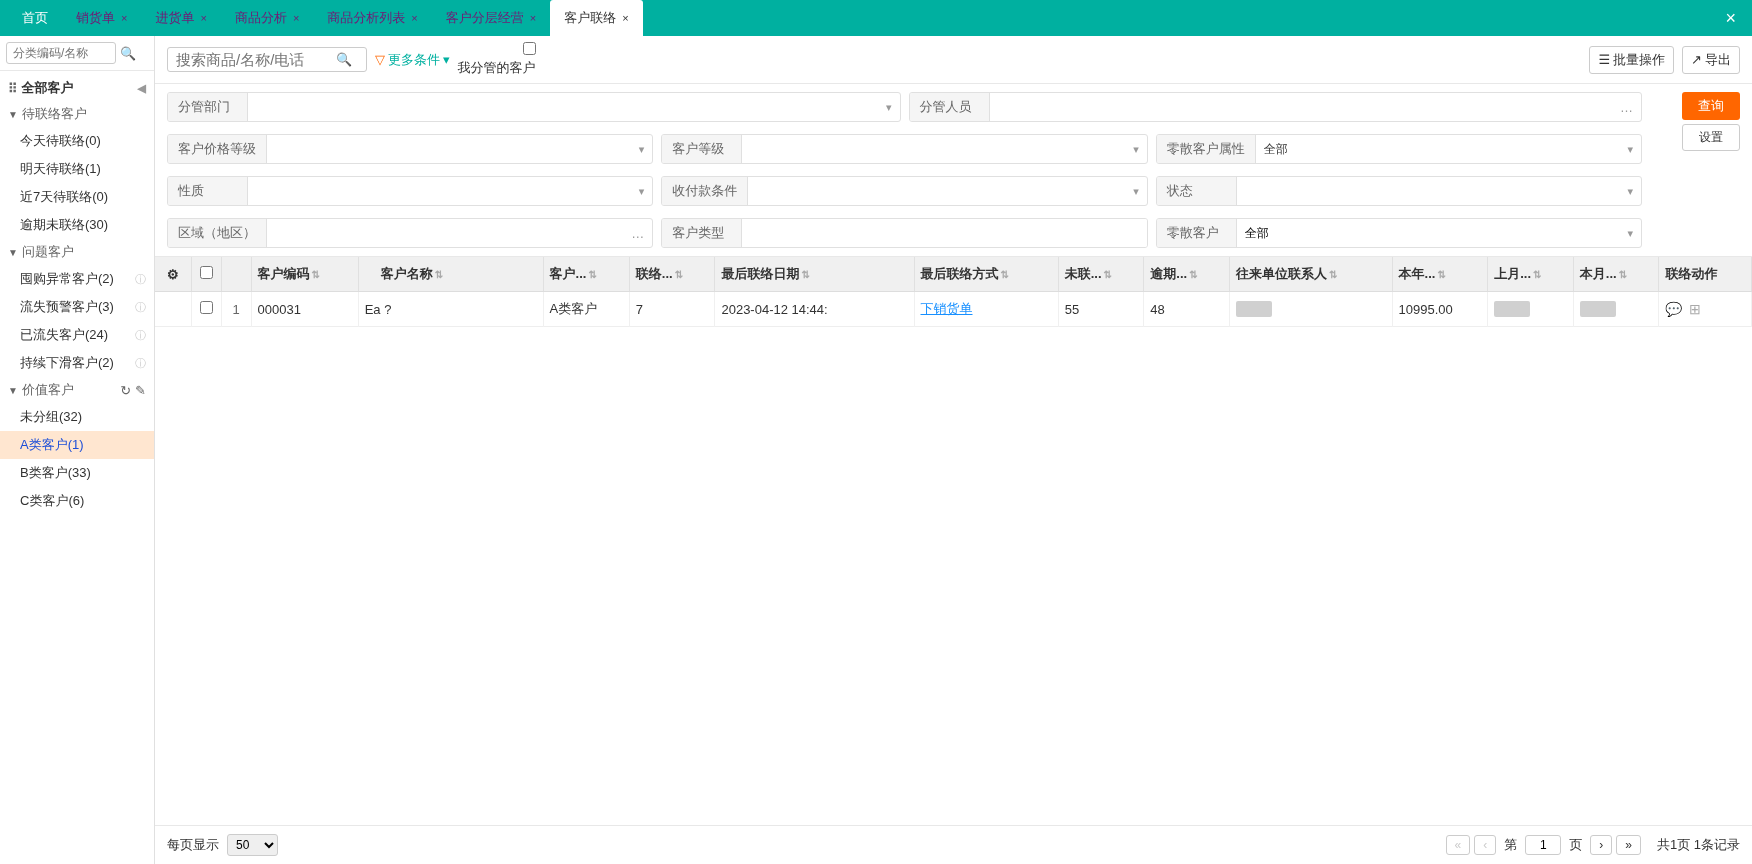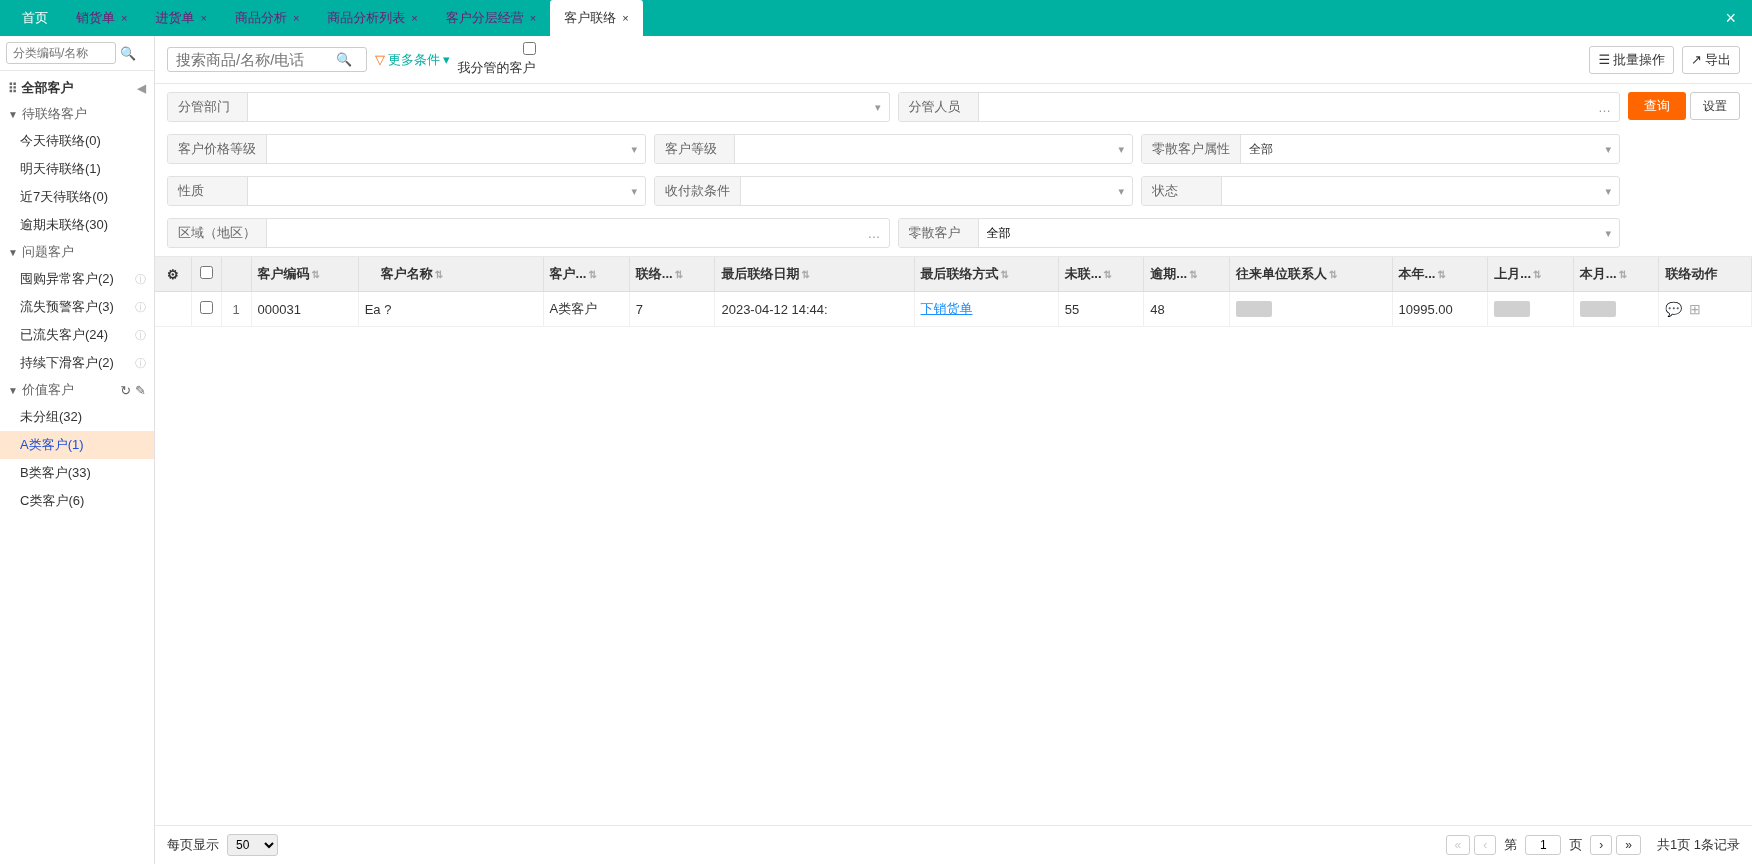--- a/index.html
+++ b/index.html
@@ -136,7 +136,7 @@
       padding: 0 8px; color: #999; cursor: pointer; font-size: 13px;
     }
     .filter-actions {
-      display: flex; flex-direction: row; gap: 4px;
+      display: flex; flex-direction: column; gap: 4px; margin-left: 32px;
     }
     .btn-query {
       background: #f60; color: #fff; border: none; border-radius: 3px;

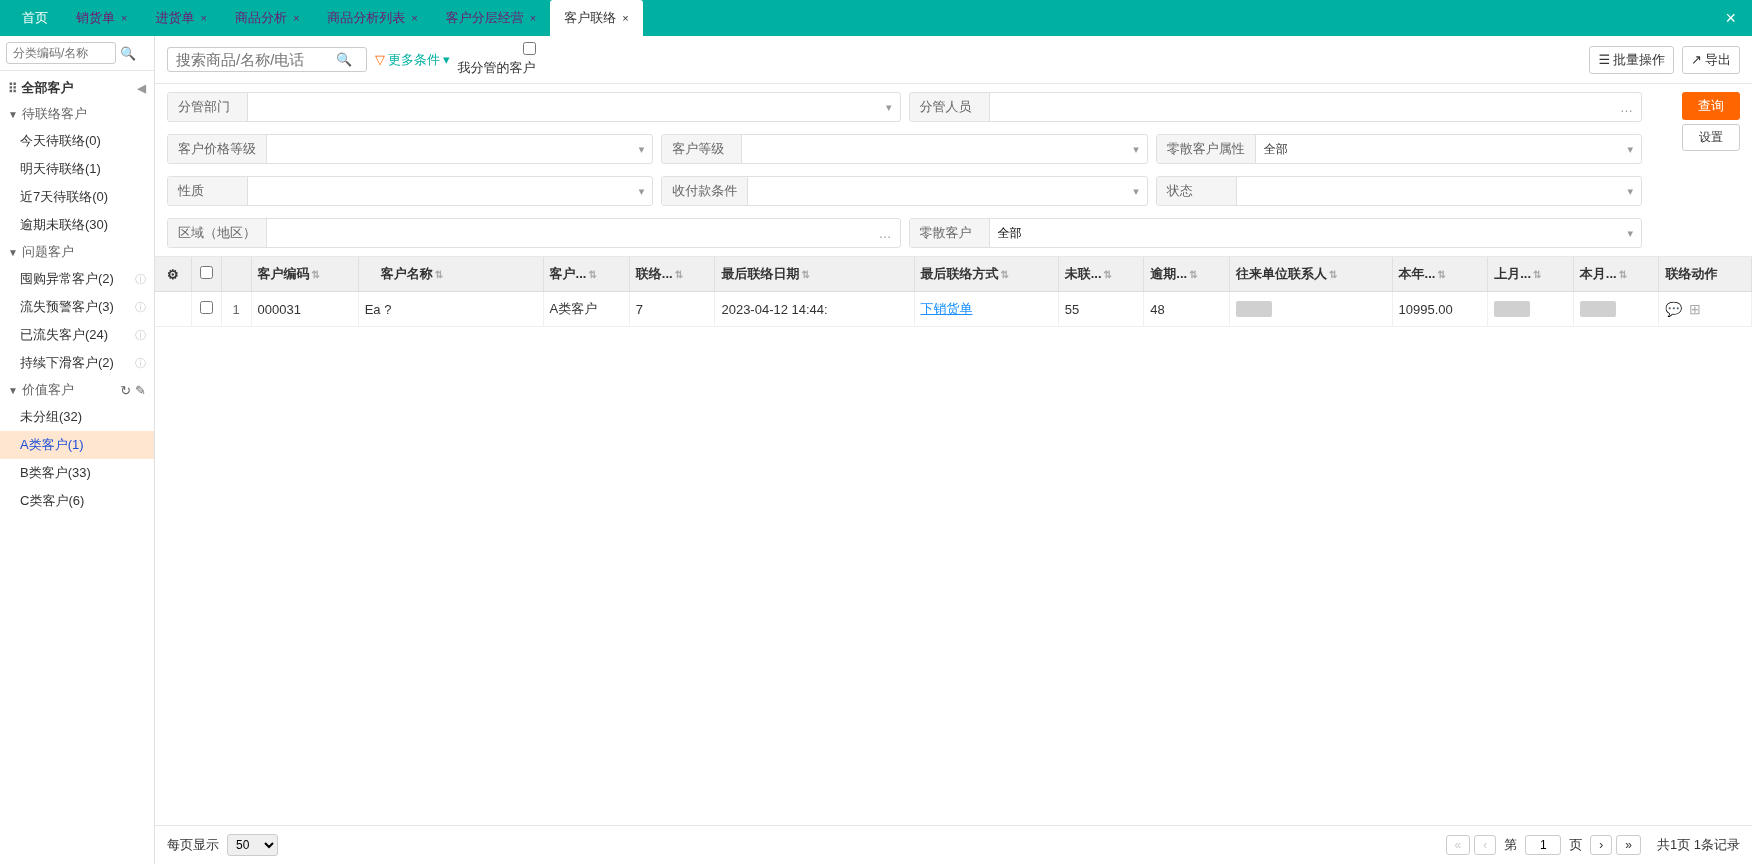--- a/index.html
+++ b/index.html
@@ -427,6 +427,12 @@
             </div>
             <div class="filter-field">
               <span class="filter-label">
+                <span>客户类型</span>
+              </span>
+              <input class="filter-input" type="text" style="">
+            </div>
+            <div class="filter-field">
+              <span class="filter-label">
                 <span>零散客户</span>
               </span>
               <input class="filter-input" type="text" value="全部" style="">

